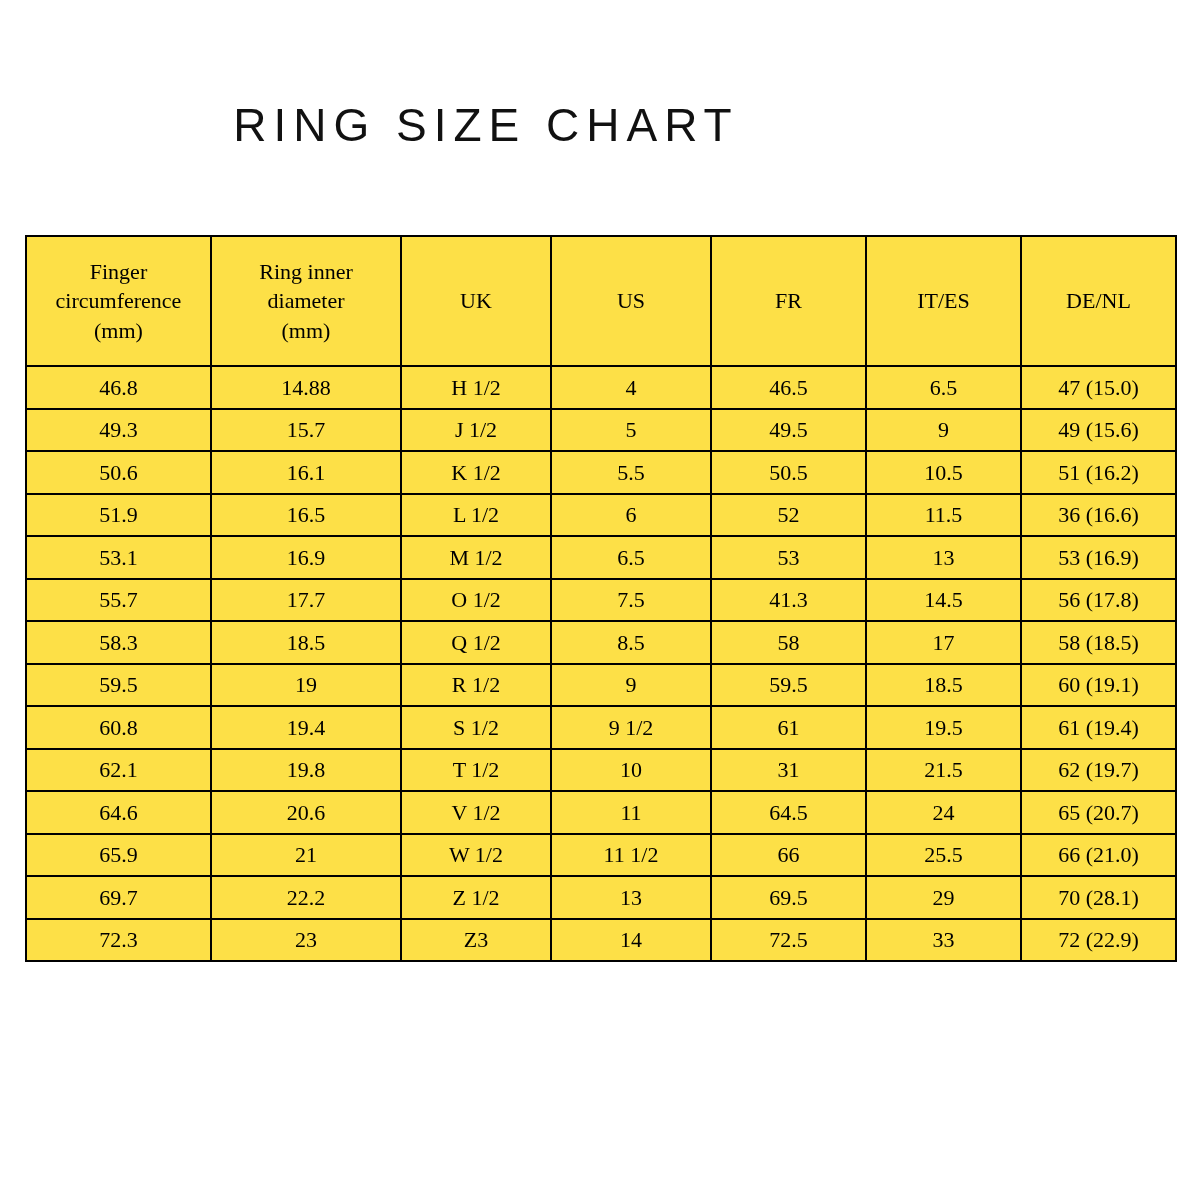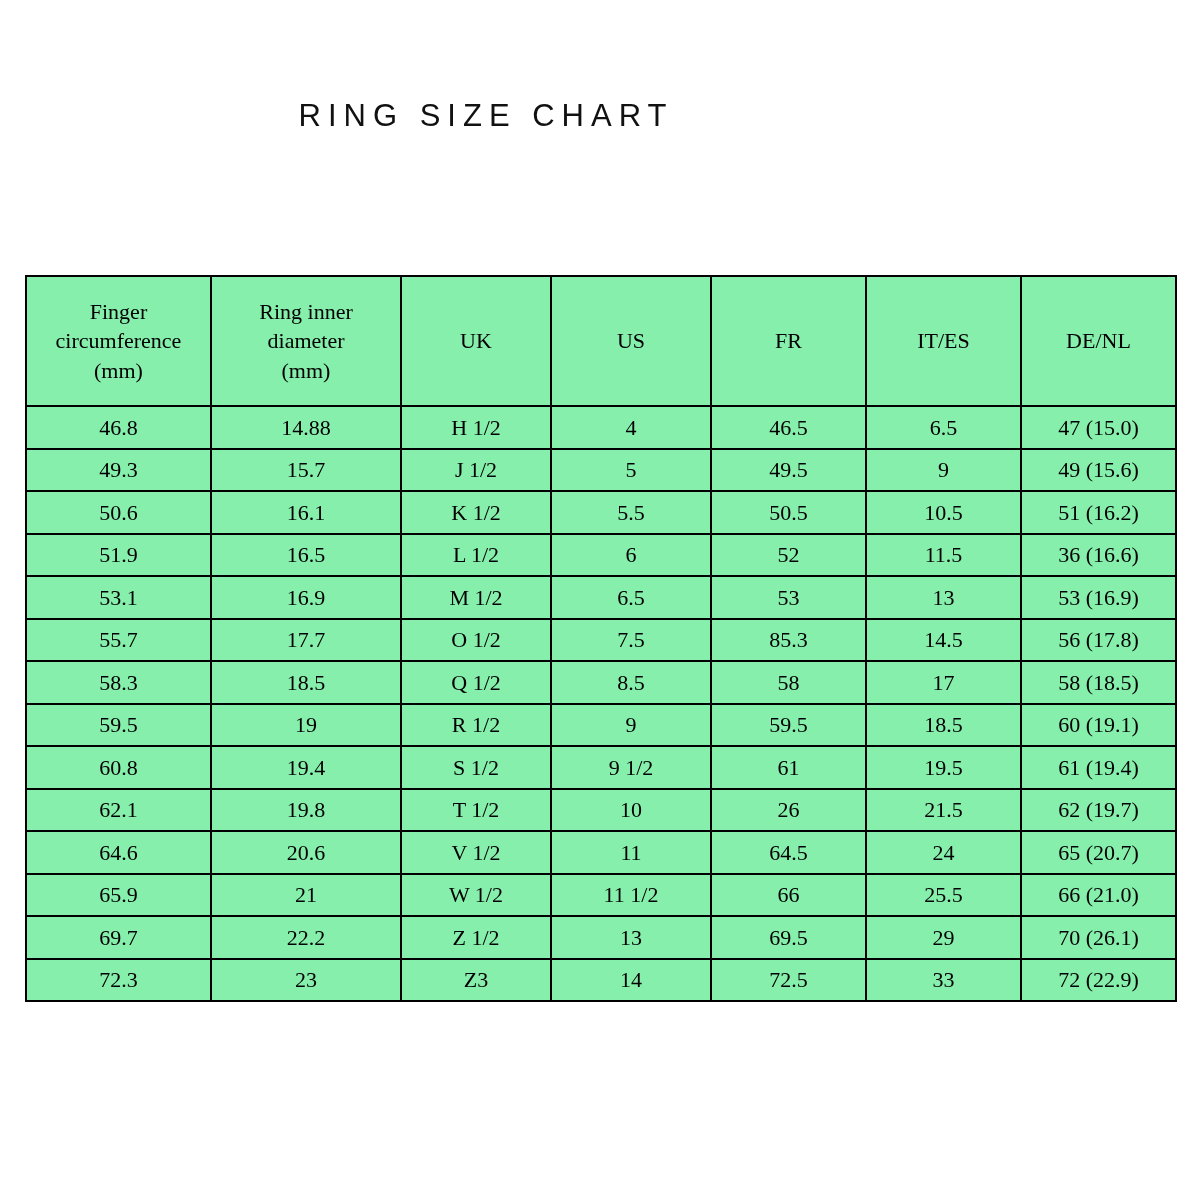--- a/index.html
+++ b/index.html
@@ -29,7 +29,7 @@
     width: 972px;
     text-align: center;
     font-family: "Liberation Sans", "DejaVu Sans", sans-serif;
-    font-size: 31px;
+    font-size: 46px;
     font-weight: 400;
     letter-spacing: 7px;
     color: #111111;

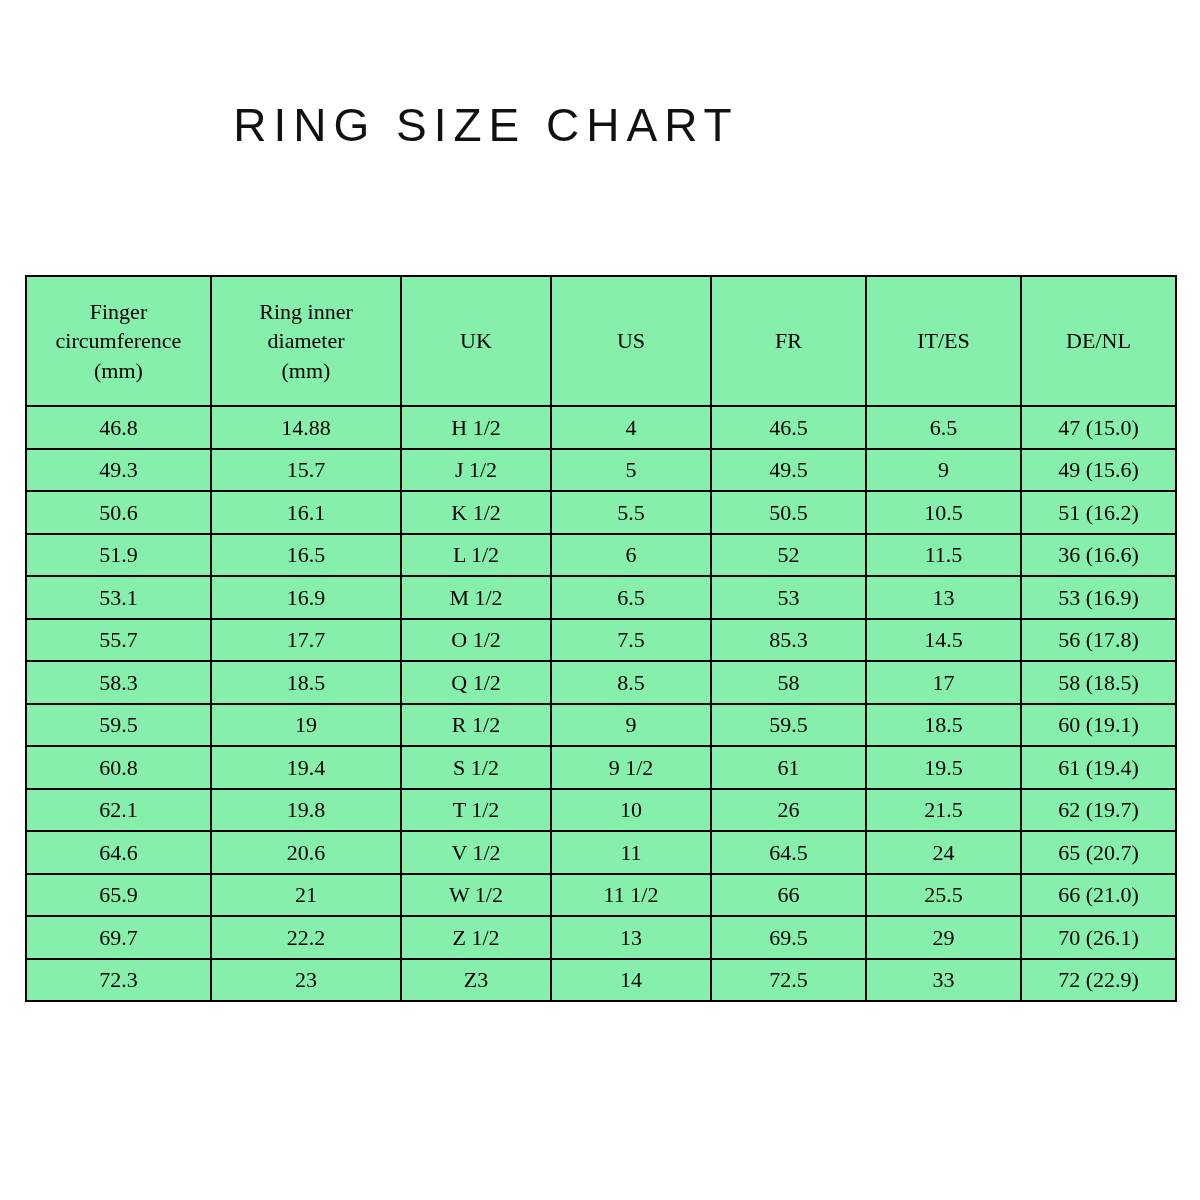--- a/index.html
+++ b/index.html
@@ -45,8 +45,7 @@
     border-collapse: collapse;
     width: 1150px;
     table-layout: fixed;
-    background: #86efac;
-    margin-top: 40px;
+    background: #fde047;
   }
   table.size-table th,
   table.size-table td {

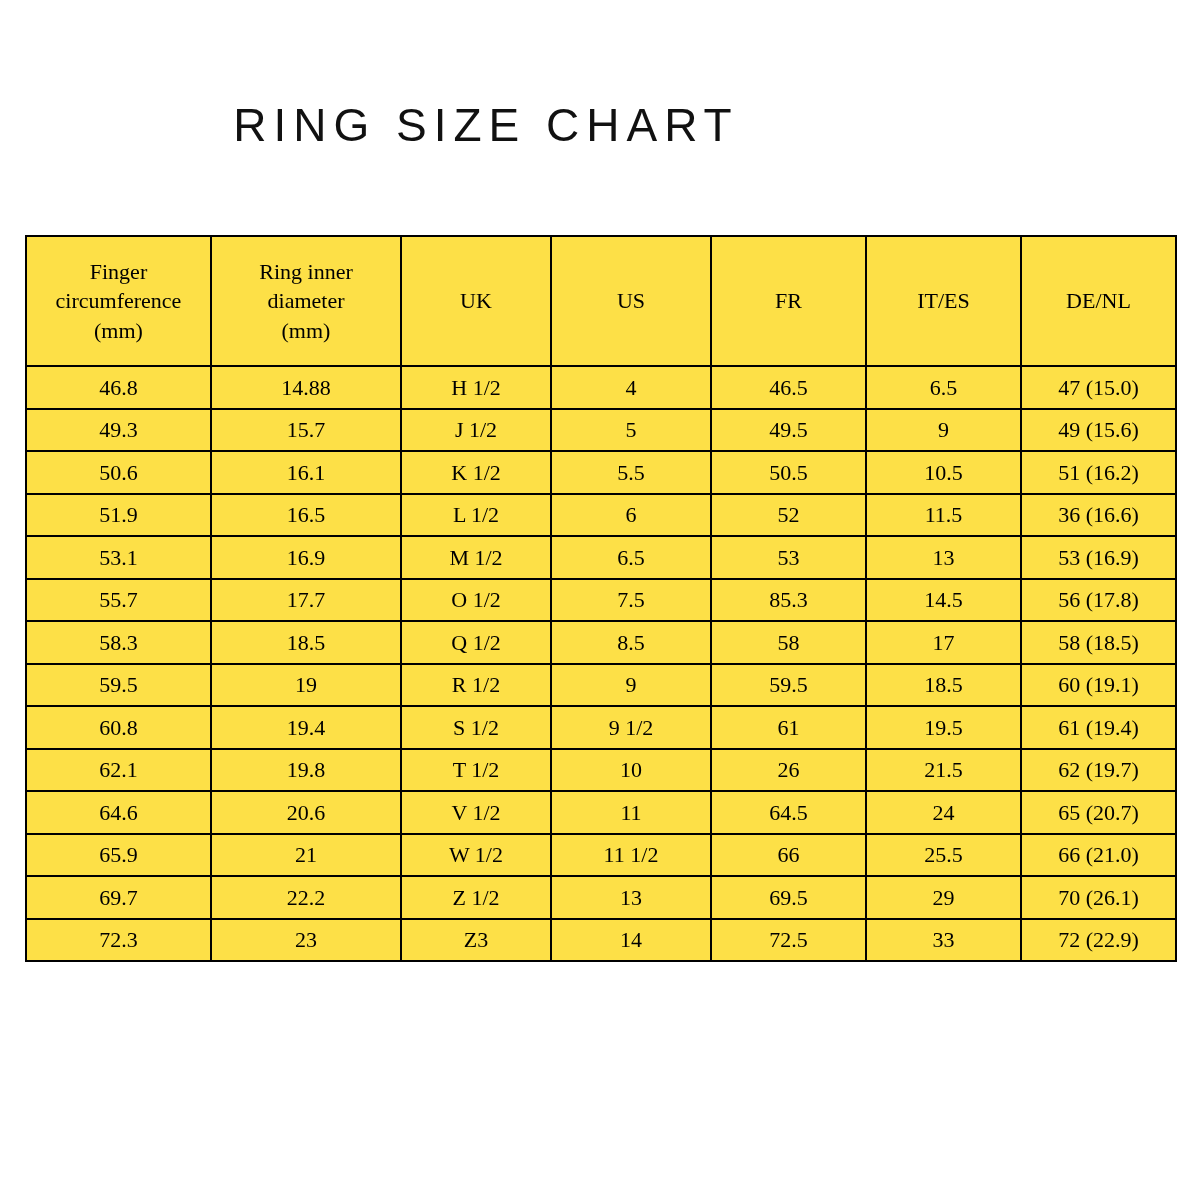--- a/index.html
+++ b/index.html
@@ -176,7 +176,7 @@
             <td>17.7</td>
             <td>O 1/2</td>
             <td>7.5</td>
-            <td>85.3</td>
+            <td>41.3</td>
             <td>14.5</td>
             <td>56 (17.8)</td>
           </tr>

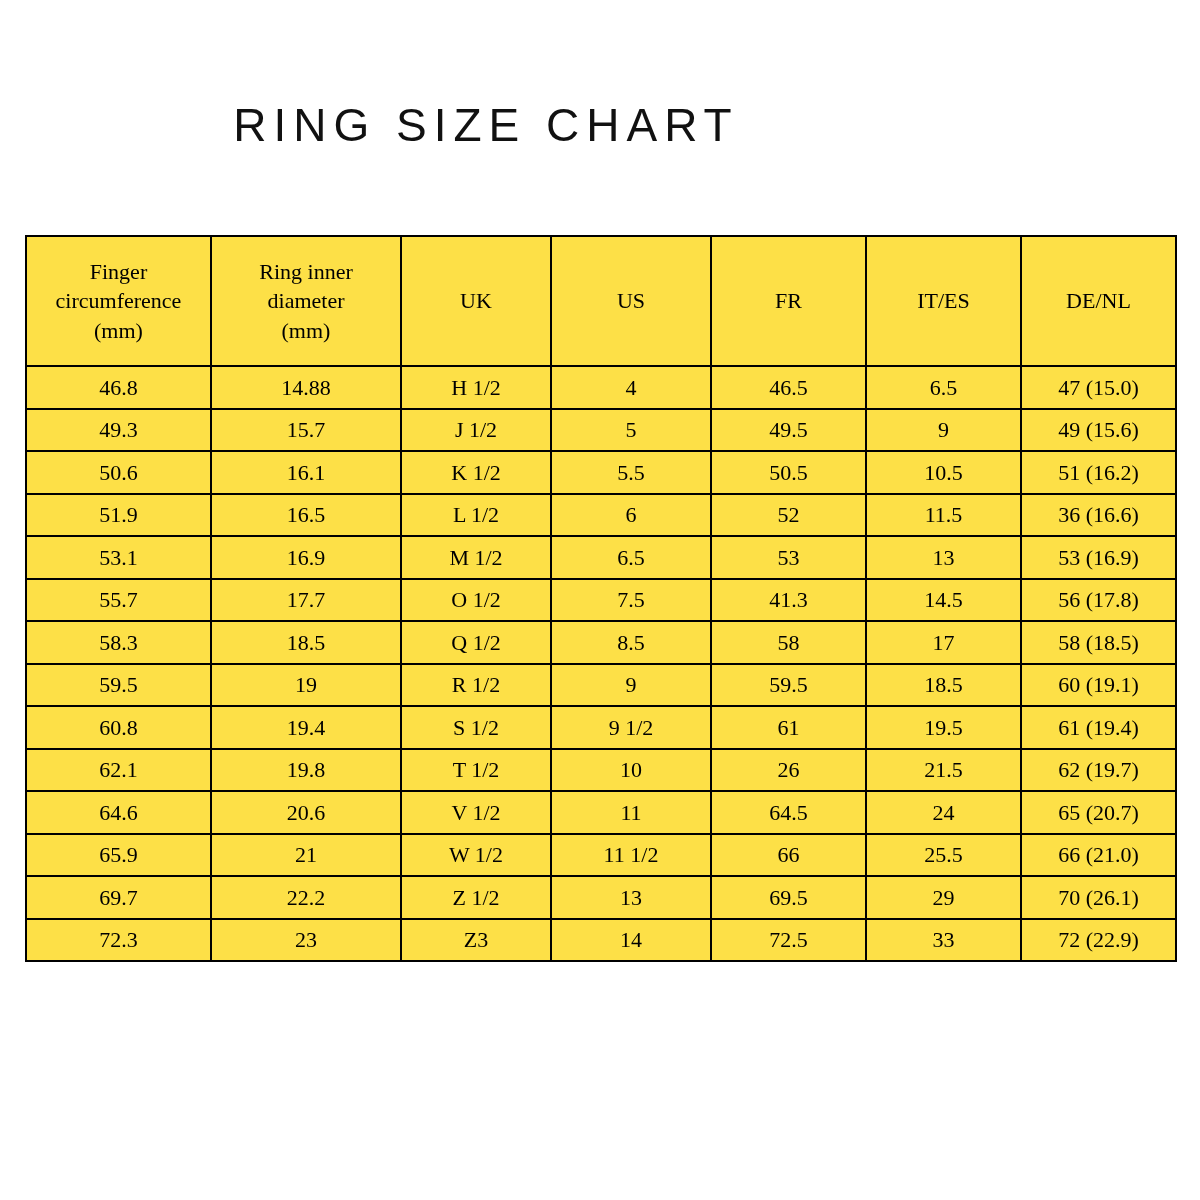--- a/index.html
+++ b/index.html
@@ -212,7 +212,7 @@
             <td>19.8</td>
             <td>T 1/2</td>
             <td>10</td>
-            <td>26</td>
+            <td>31</td>
             <td>21.5</td>
             <td>62 (19.7)</td>
           </tr>

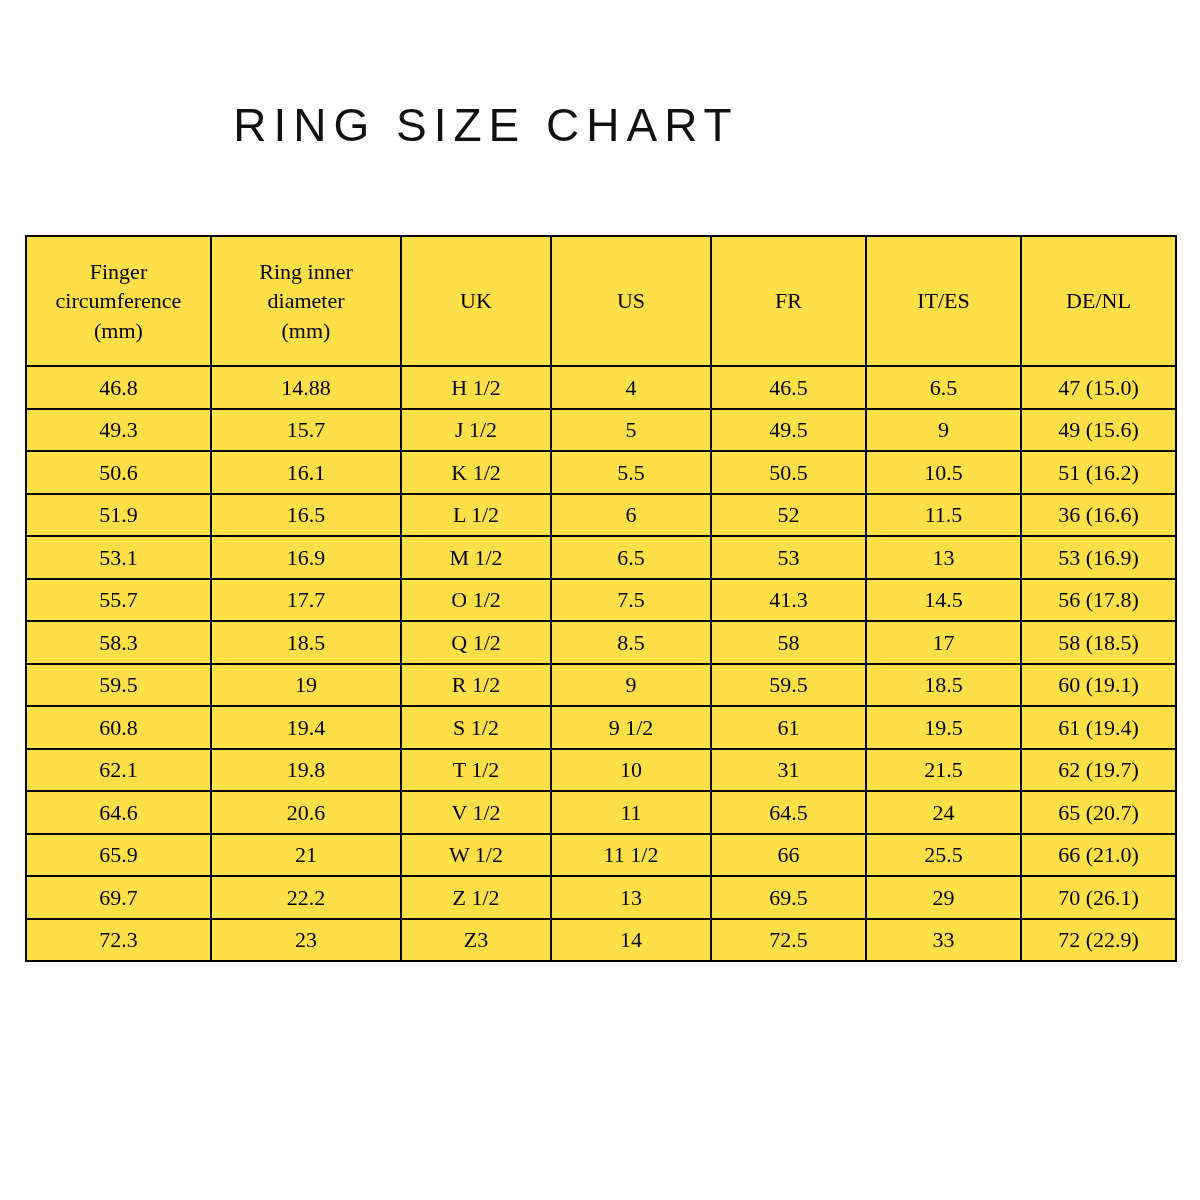--- a/index.html
+++ b/index.html
@@ -241,7 +241,7 @@
             <td>13</td>
             <td>69.5</td>
             <td>29</td>
-            <td>70 (26.1)</td>
+            <td>70 (28.1)</td>
           </tr>
           <tr>
             <td>72.3</td>

